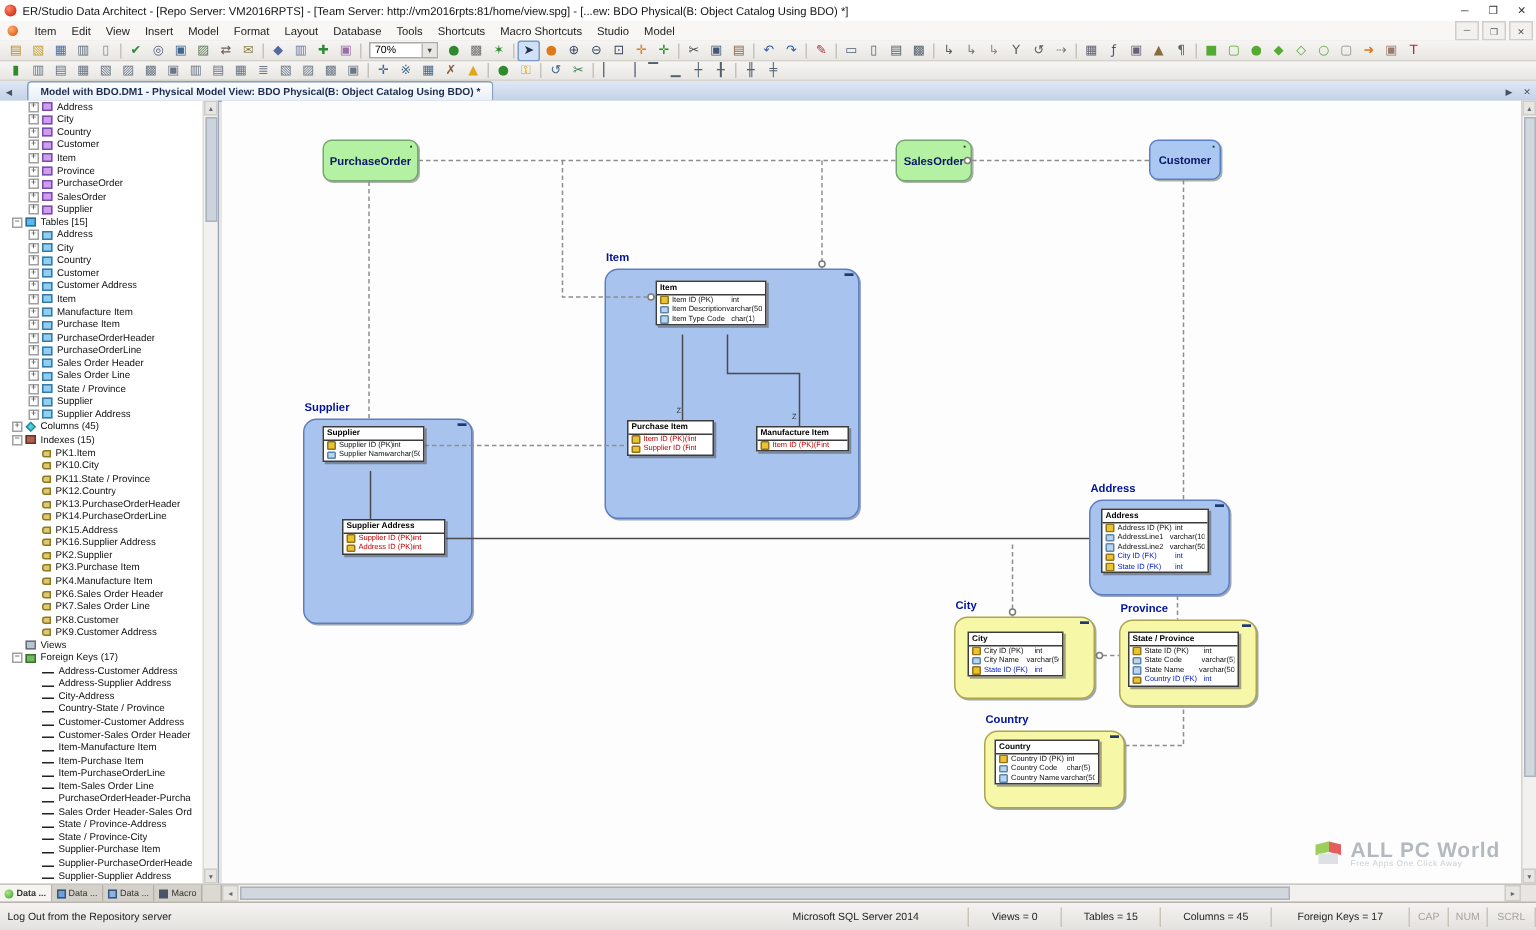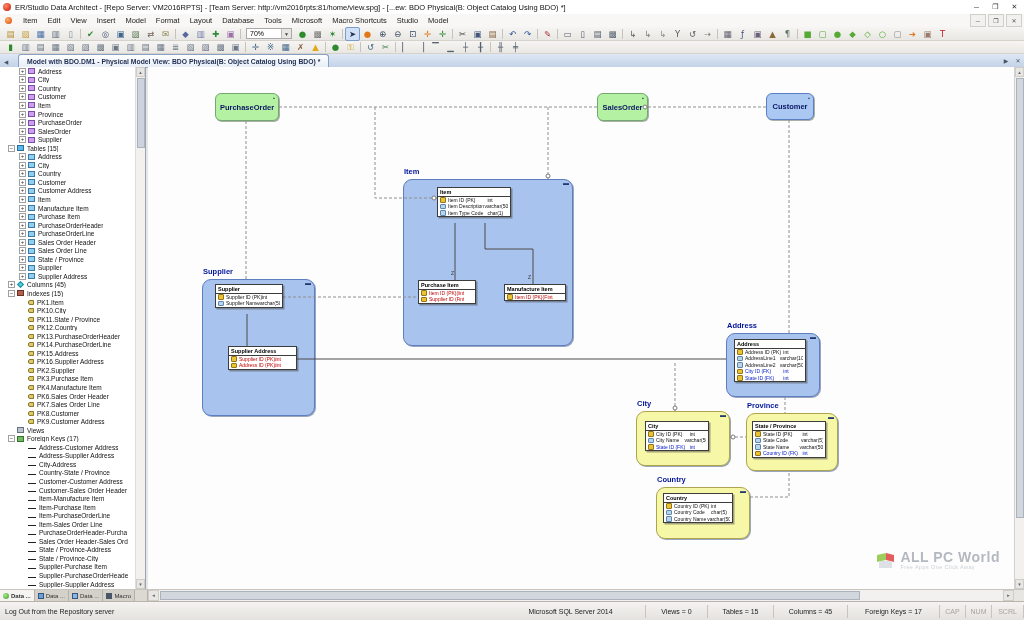--- a/index.html
+++ b/index.html
@@ -148,7 +148,7 @@
         <div class="menu-item">Layout</div>
         <div class="menu-item">Database</div>
         <div class="menu-item">Tools</div>
-        <div class="menu-item">Microsoft</div>
+        <div class="menu-item">Shortcuts</div>
         <div class="menu-item">Macro Shortcuts</div>
         <div class="menu-item">Studio</div>
         <div class="menu-item">Model</div>

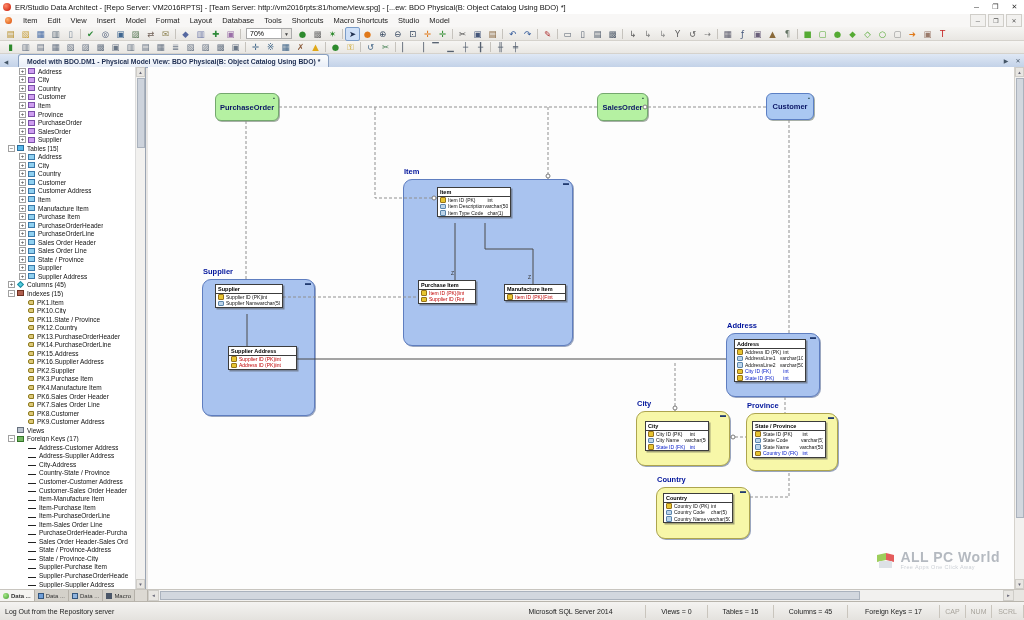--- a/index.html
+++ b/index.html
@@ -89,7 +89,7 @@
   .dcontainer,.dentity{z-index:2;}
 
   
-  #watermark{position:absolute;right:14px;bottom:19px;z-index:6;display:flex;align-items:center;opacity:.85;}
+  #watermark{position:absolute;right:14px;bottom:10px;z-index:6;display:flex;align-items:flex-start;opacity:.85;}
   #wm-cube{position:relative;width:18px;height:18px;margin-right:5px;flex:none;}
   #wm-cube i{position:absolute;display:block;}
   #wm-cube .f1{left:0;top:2px;width:9px;height:7px;background:#8dc63f;transform:skewY(-14deg);}

